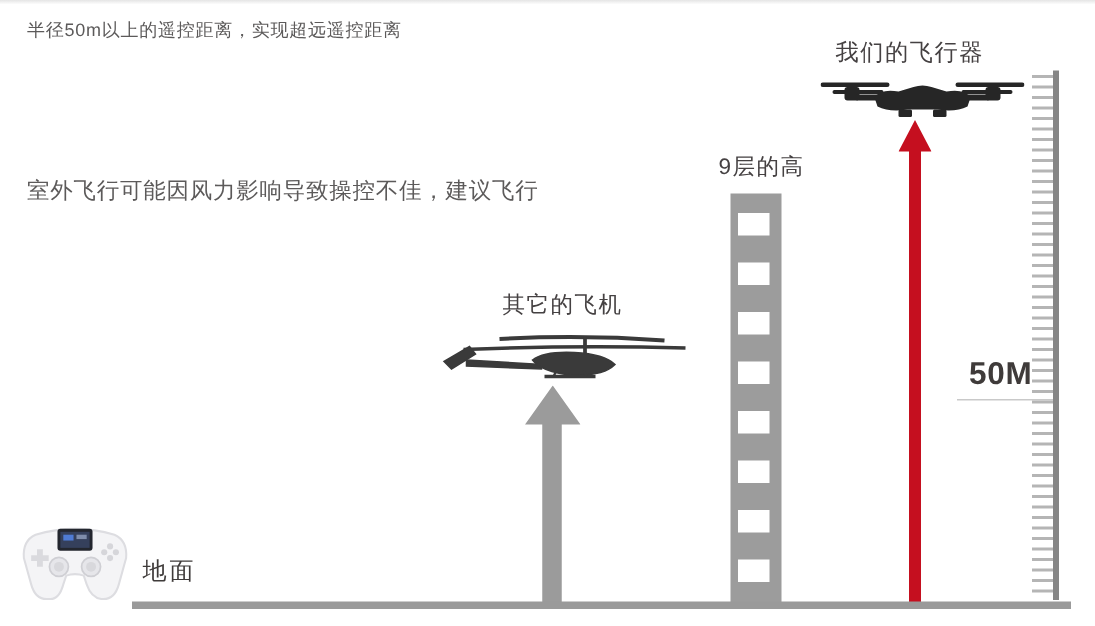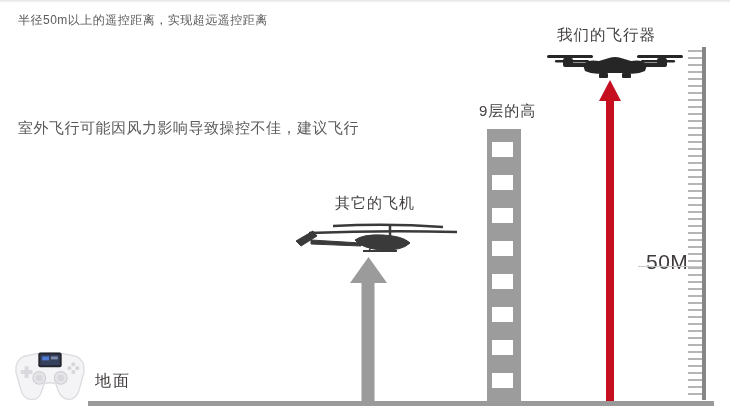--- a/index.html
+++ b/index.html
@@ -97,7 +97,7 @@
     <polygon points="11,0 22,21 15,21 15,322 7,322 7,21 0,21" fill="#c50f1f"></polygon>
   </svg>
 
-  <div class="abs scale-label" style="left:646px;top:250px;">50M</div>
+  <div class="abs scale-label" style="left:646px;top:238px;font-weight:bold;">50M</div>
   <div class="abs mid-rule"></div>
   <div class="abs ruler-line"></div>
   <div class="abs ruler-ticks">

